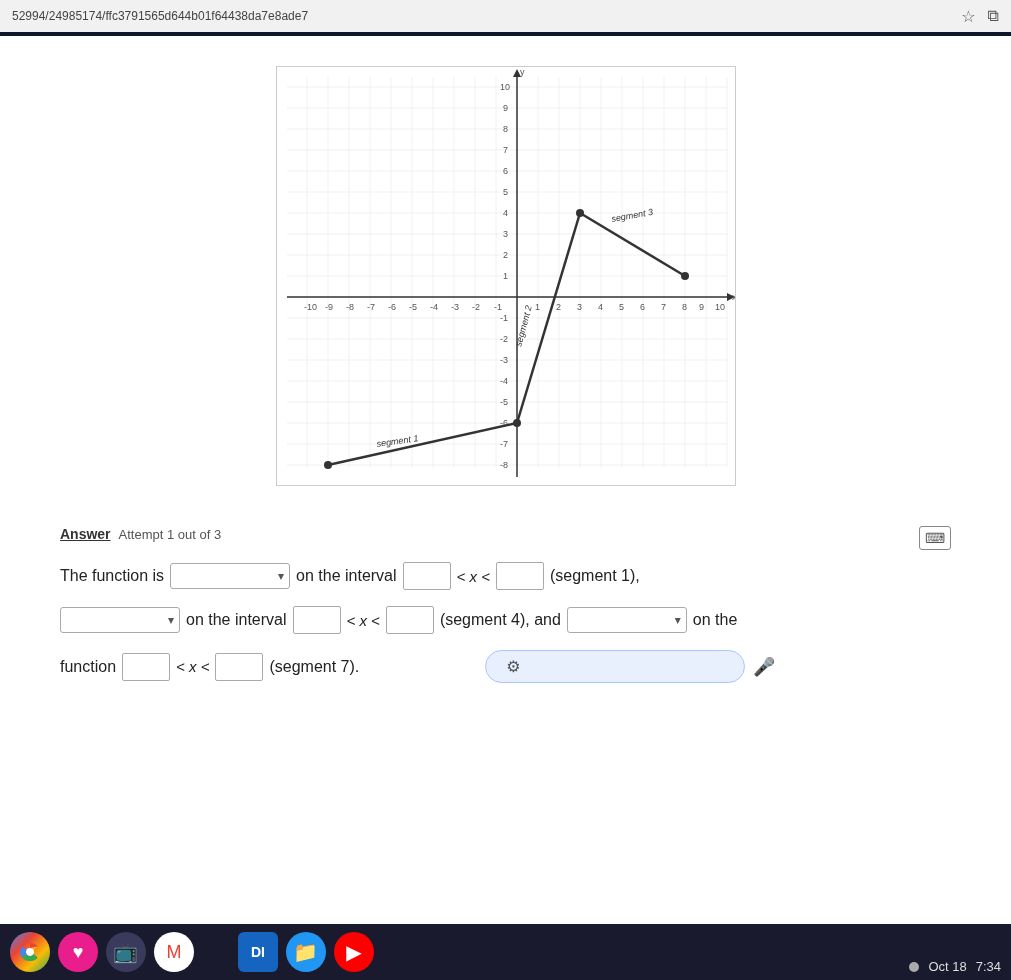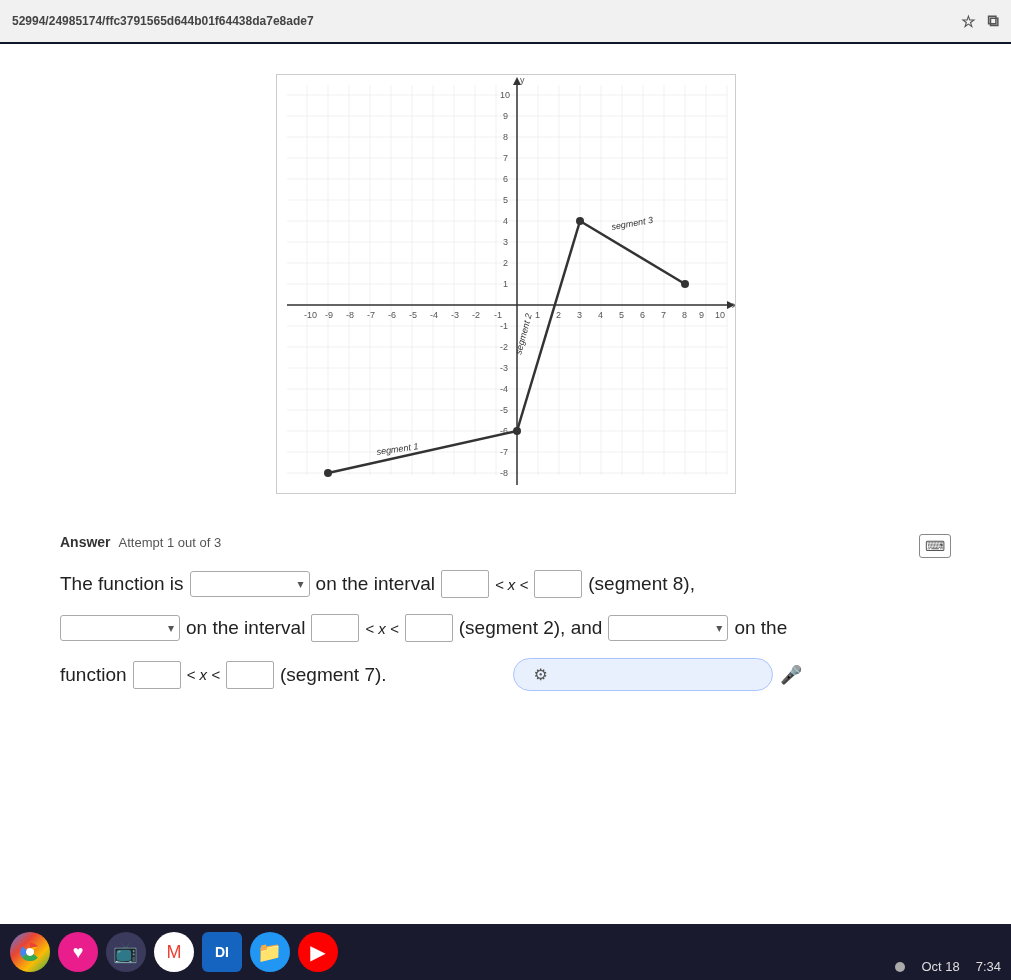--- a/index.html
+++ b/index.html
@@ -15,15 +15,14 @@
     
     .top-bar {
       background: #f1f1f1;
-      height: 44px;
+      height: 36px;
       display: flex;
       align-items: center;
       padding: 0 12px;
       font-size: 12px;
       color: #333;
-      border-bottom: 2px solid #0f172a;
-      position: relative;
-      font-weight: bold;
+      border-bottom: 4px solid #0f172a;
+      position: relative;
     }
     .top-bar-url {
       flex: 1;

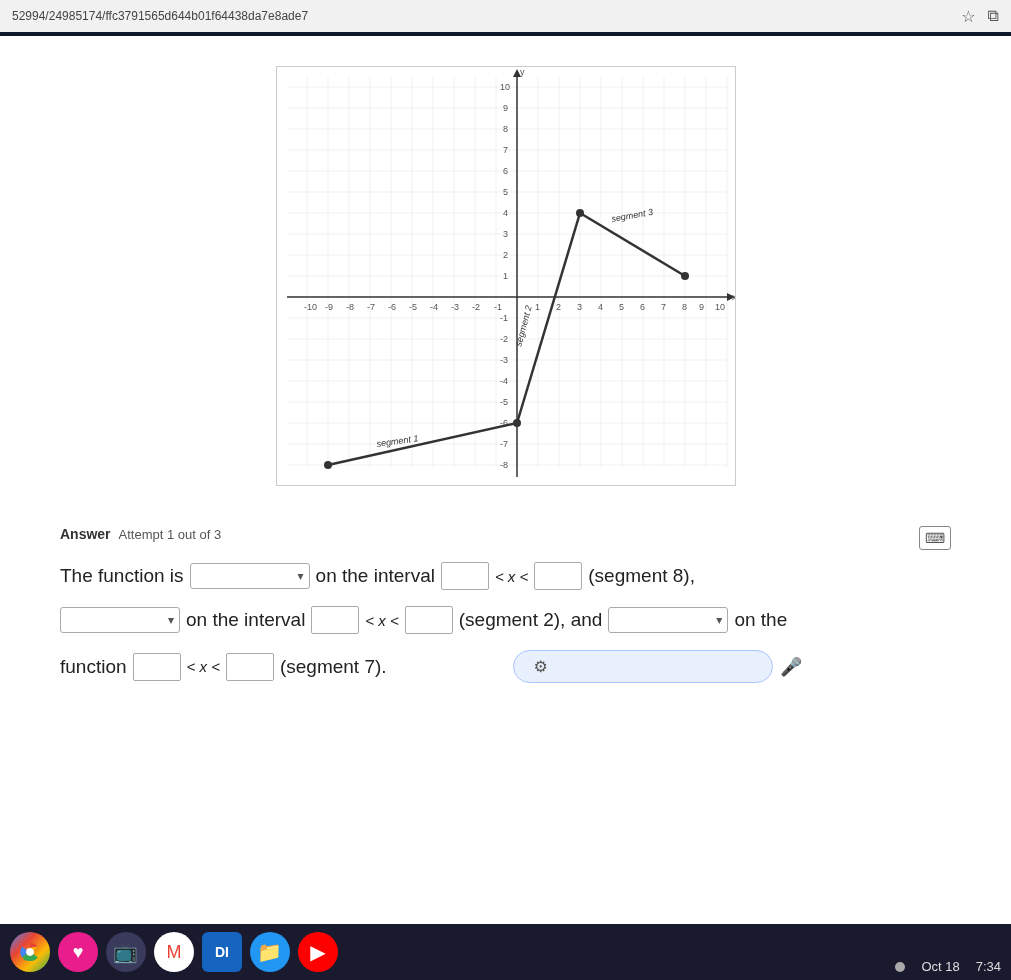--- a/index.html
+++ b/index.html
@@ -74,6 +74,7 @@
 
     .answer-header strong {
       font-weight: bold;
+      text-decoration: underline;
     }
 
     .answer-attempt {

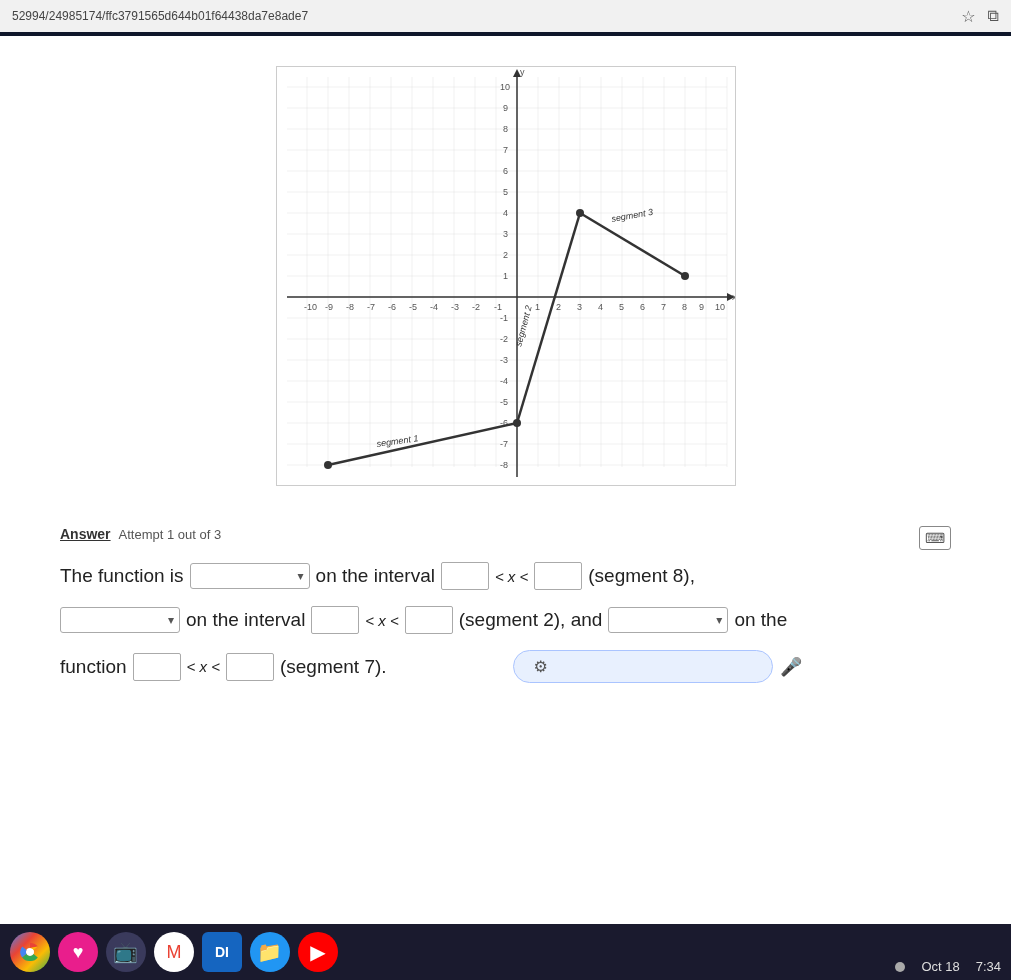--- a/index.html
+++ b/index.html
@@ -110,7 +110,7 @@
     }
 
     .text-label {
-      font-size: 19px;
+      font-size: 16px;
       color: #222;
     }
 

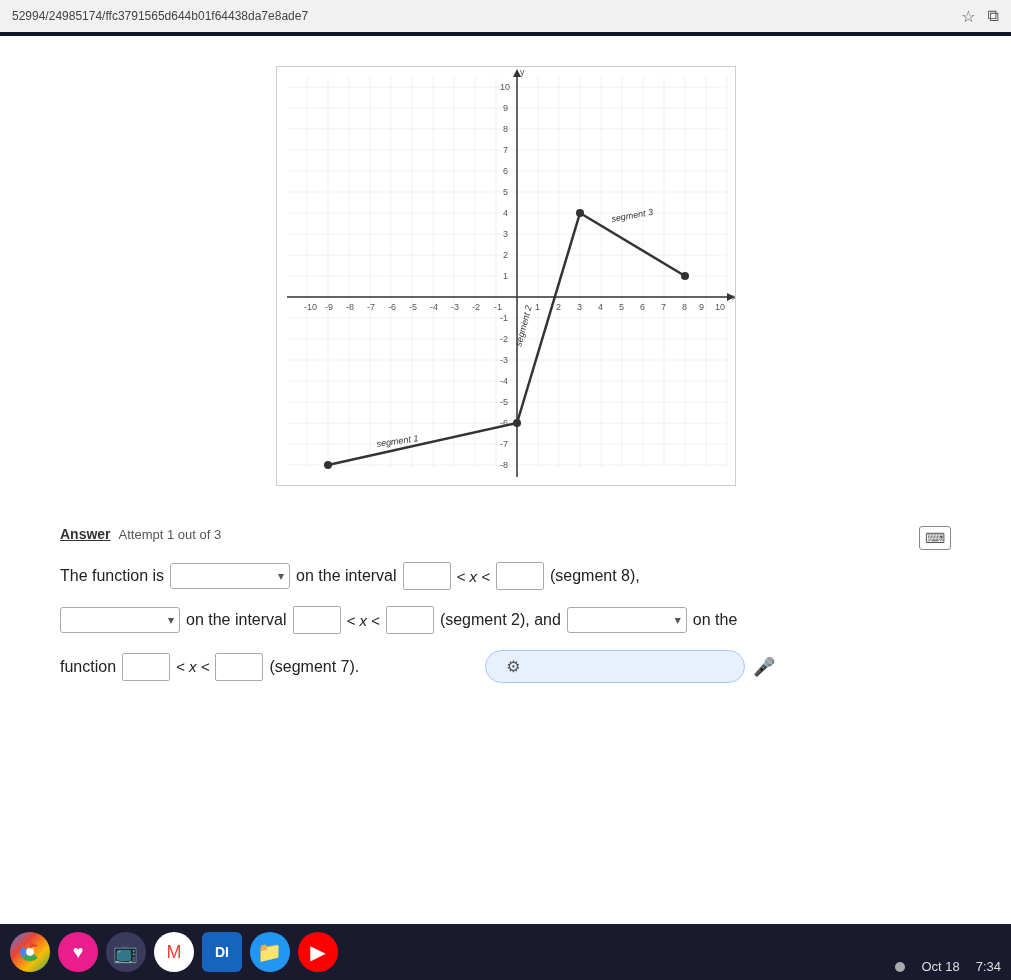--- a/index.html
+++ b/index.html
@@ -387,7 +387,7 @@
       <input type="text" class="number-input" value="" style="">
       <span class="operator-text">&lt; x &lt;</span>
       <input type="text" class="number-input" value="" style="">
-      <span class="text-label">(segment 8),</span>
+      <span class="text-label">(segment 1),</span>
     </div>
 
     <div class="form-line">

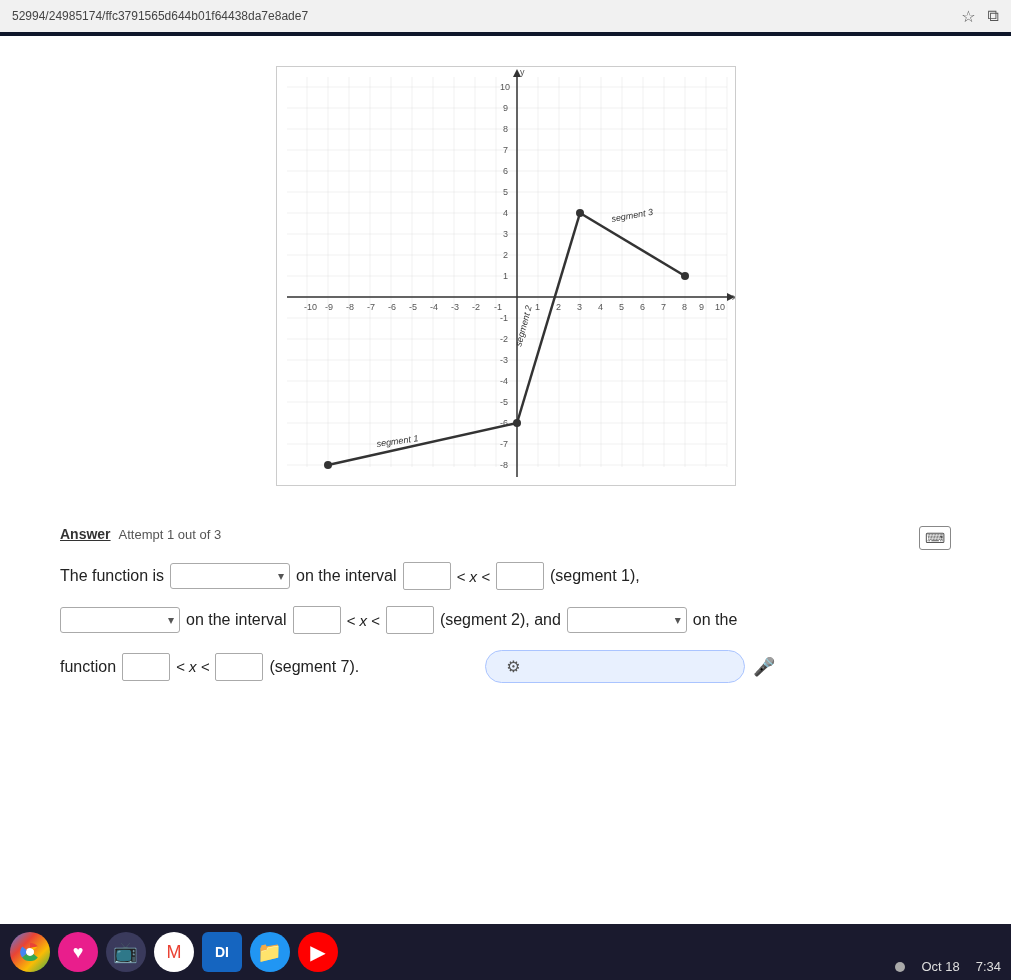--- a/index.html
+++ b/index.html
@@ -405,7 +405,7 @@
         &lt; <em>x</em> &lt;
       </span>
       <input type="text" class="number-input" value="" style="">
-      <span class="text-label">(segment 2), and</span>
+      <span class="text-label">(segment 4), and</span>
       <div class="dropdown-wrapper">
         <select class="dropdown-select">
           <option value=""></option>

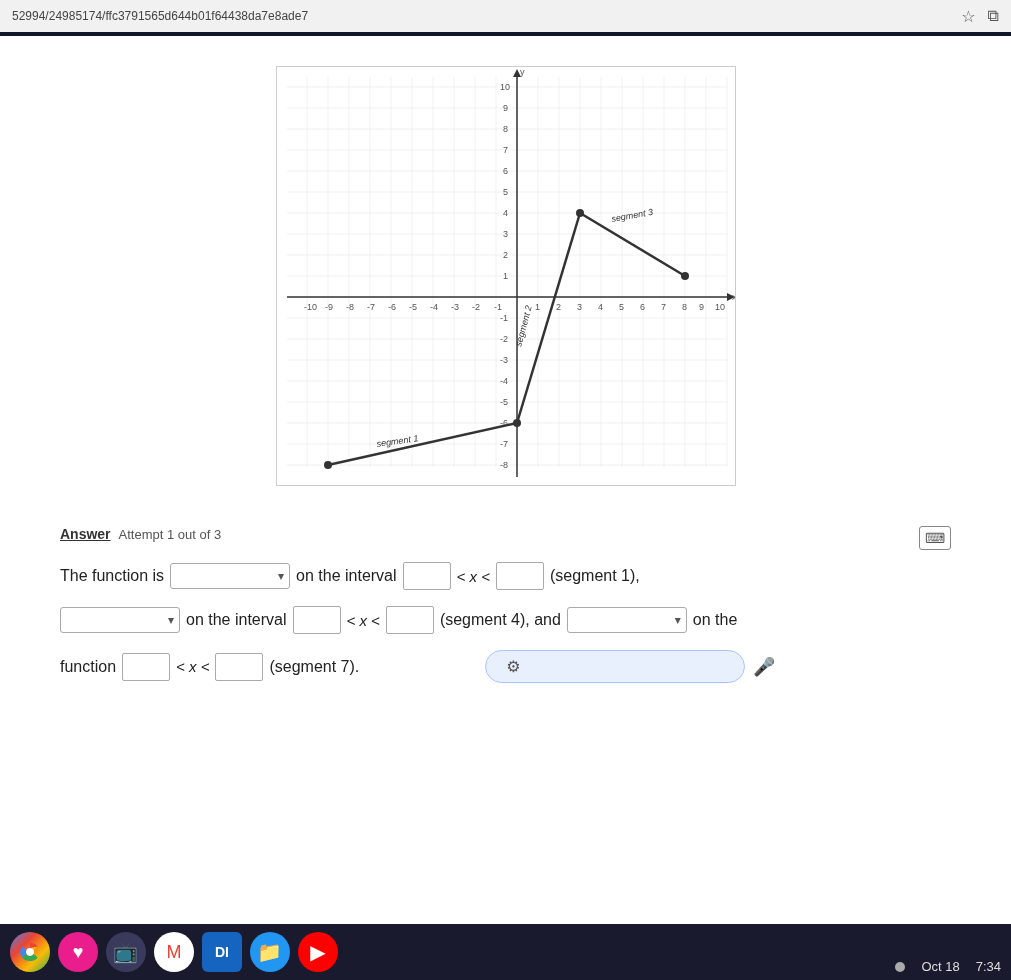--- a/index.html
+++ b/index.html
@@ -452,7 +452,7 @@
   <div class="taskbar-icon pink" style="font-size: 18px; color: white;">♥</div>
   <div class="taskbar-icon tv">📺</div>
   <div class="taskbar-icon mail" style="font-size: 18px;">M</div>
-  <div class="taskbar-icon blue-app" style="background: #1565c0; border-radius: 6px; font-size: 14px; font-weight: bold;">DI</div>
+  <div class="taskbar-icon blue-app" style="background: #1565c0; border-radius: 6px; font-size: 14px; font-weight: bold; margin-left: 36px;">DI</div>
   <div class="taskbar-icon folder">📁</div>
   <div class="taskbar-icon youtube">▶</div>
   <div class="taskbar-spacer"></div>

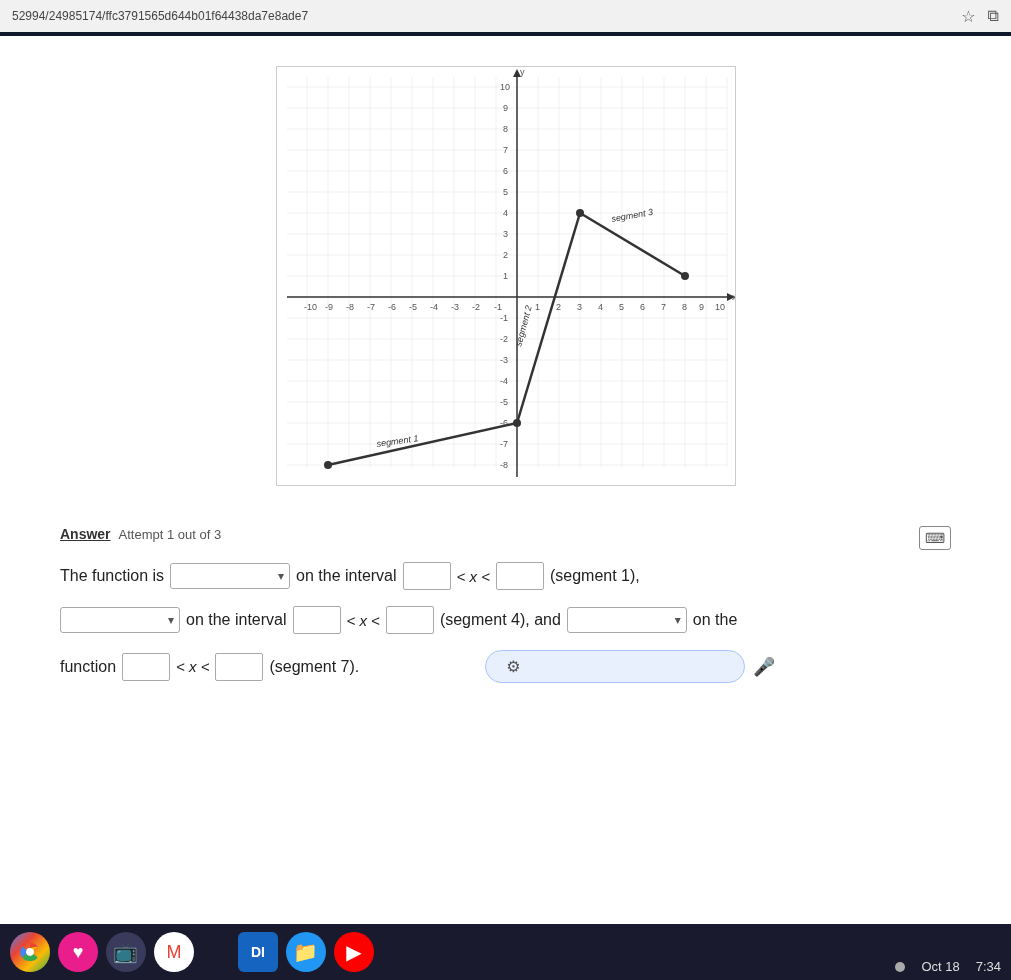--- a/index.html
+++ b/index.html
@@ -197,7 +197,7 @@
     .taskbar-right {
       display: flex;
       align-items: center;
-      gap: 16px;
+      gap: 9px;
       color: #ddd;
       font-size: 13px;
       margin-top: 29px;

